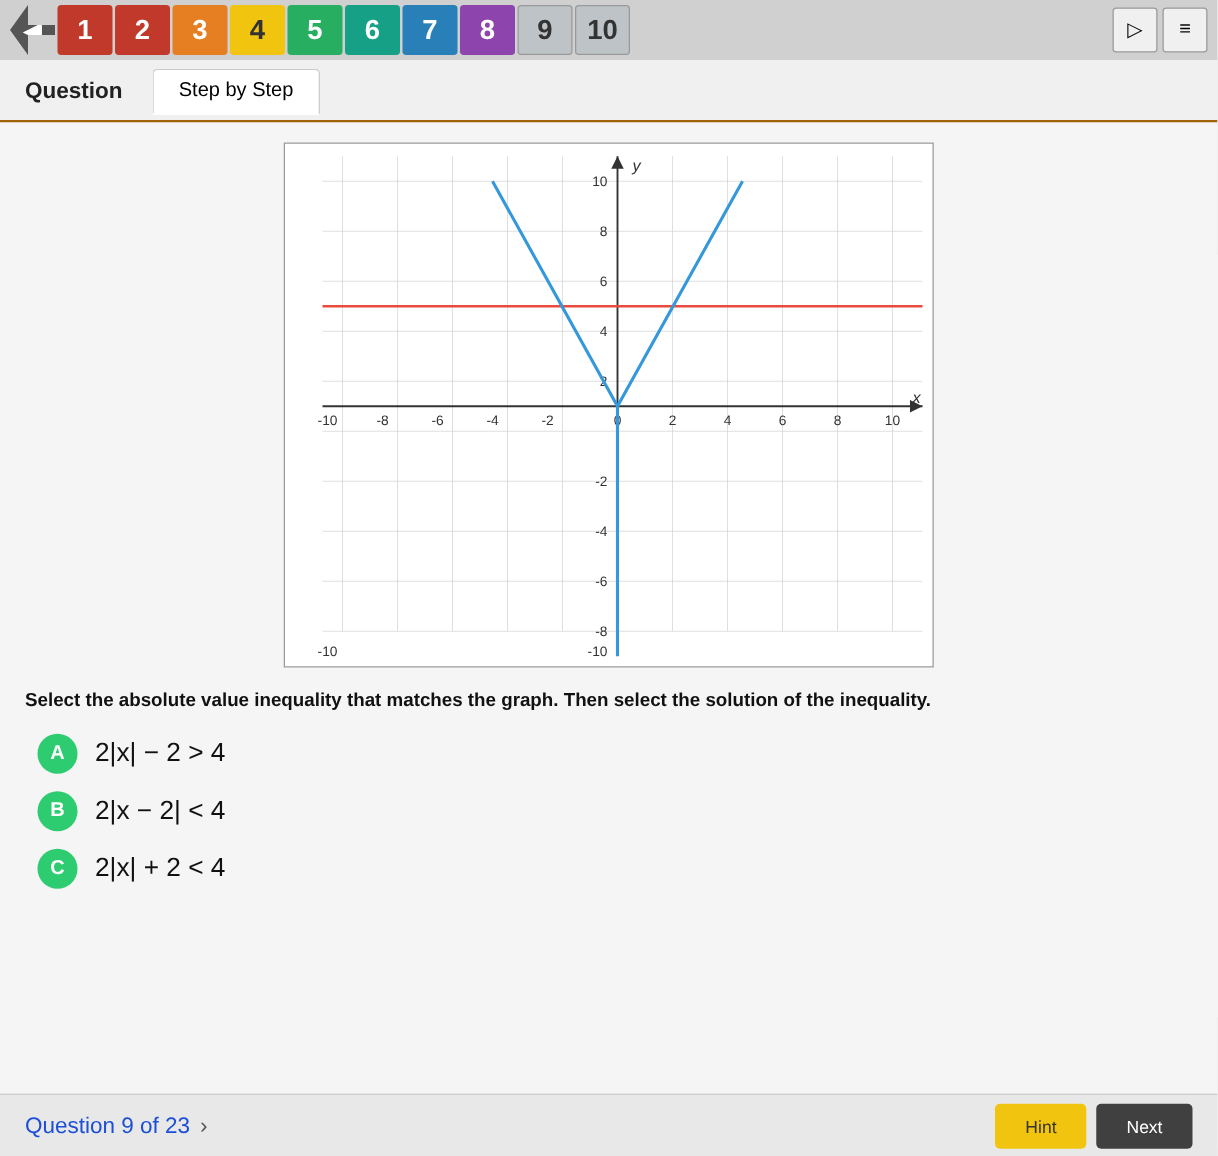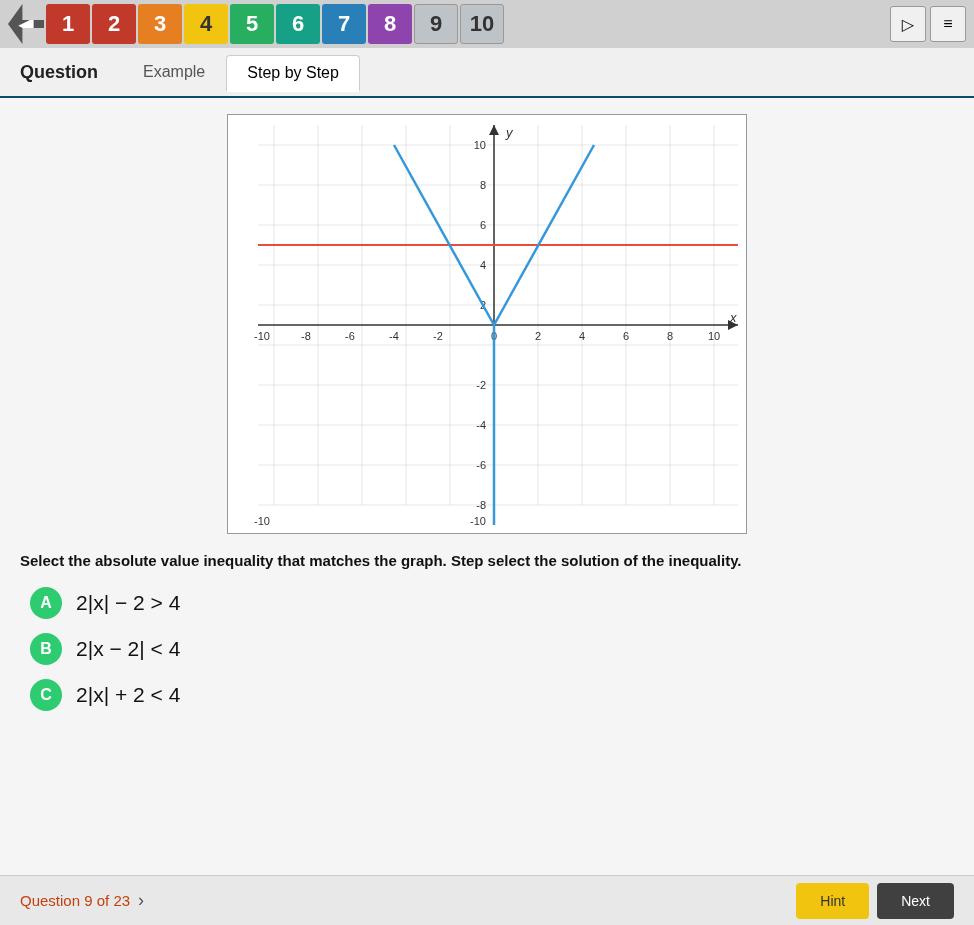--- a/index.html
+++ b/index.html
@@ -87,7 +87,7 @@
       background: #f0f0f0;
       padding: 0 20px;
       height: 50px;
-      border-bottom: 2px solid #0c4a6e;
+      border-bottom: 2px solid #a16207;
     }
 
     .tab-label {

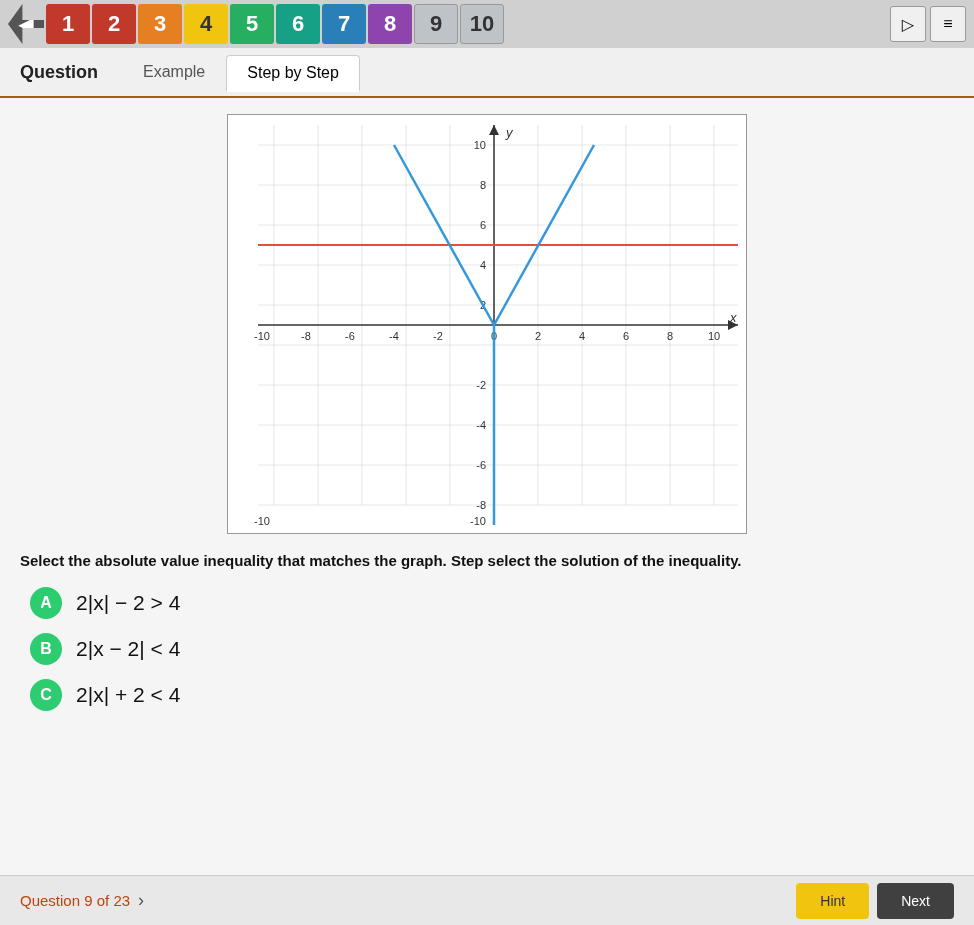--- a/index.html
+++ b/index.html
@@ -246,7 +246,6 @@
 
 <div class="tabs-row">
   <span class="tab-label">Question</span>
-  <div class="tab-btn">Example</div>
   <div class="tab-btn active">Step by Step</div>
 </div>
 

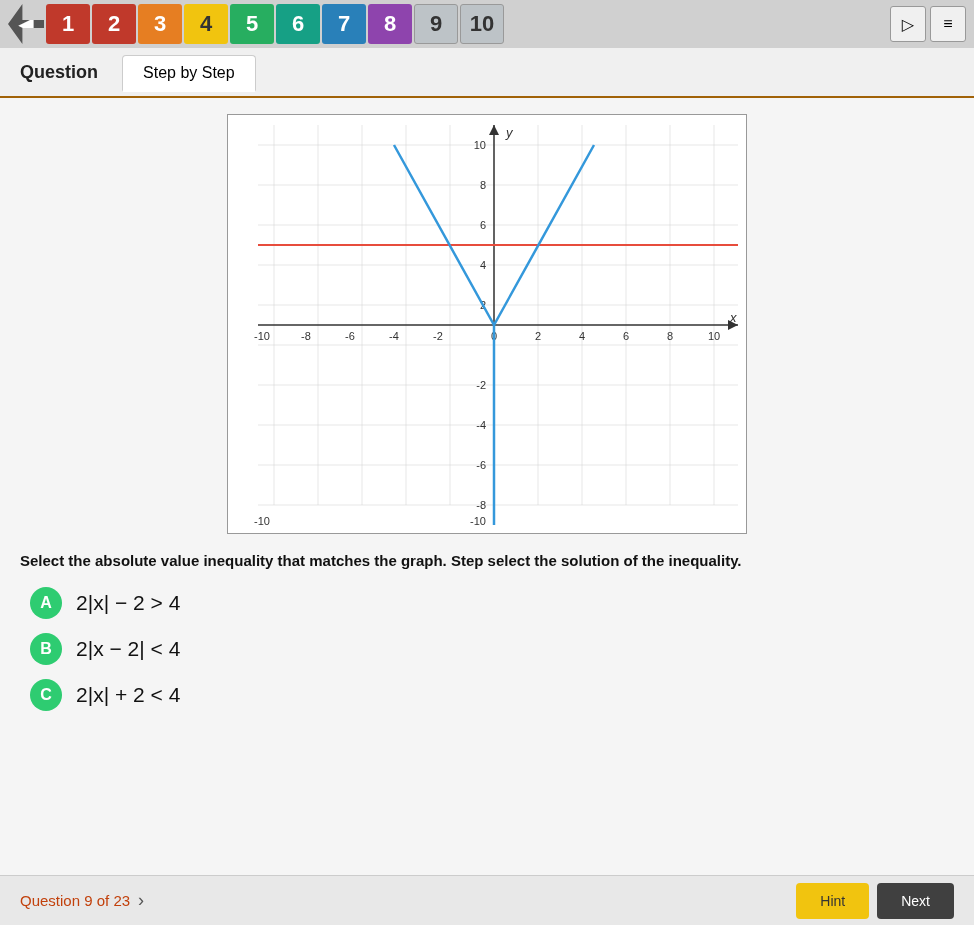--- a/index.html
+++ b/index.html
@@ -323,7 +323,7 @@
     </svg>
   </div>
 
-  <div class="instruction">Select the absolute value inequality that matches the graph. Step select the solution of the inequality.</div>
+  <div class="instruction">Select the absolute value inequality that matches the graph. Then select the solution of the inequality.</div>
 
   <div class="options">
     <div class="option-row">

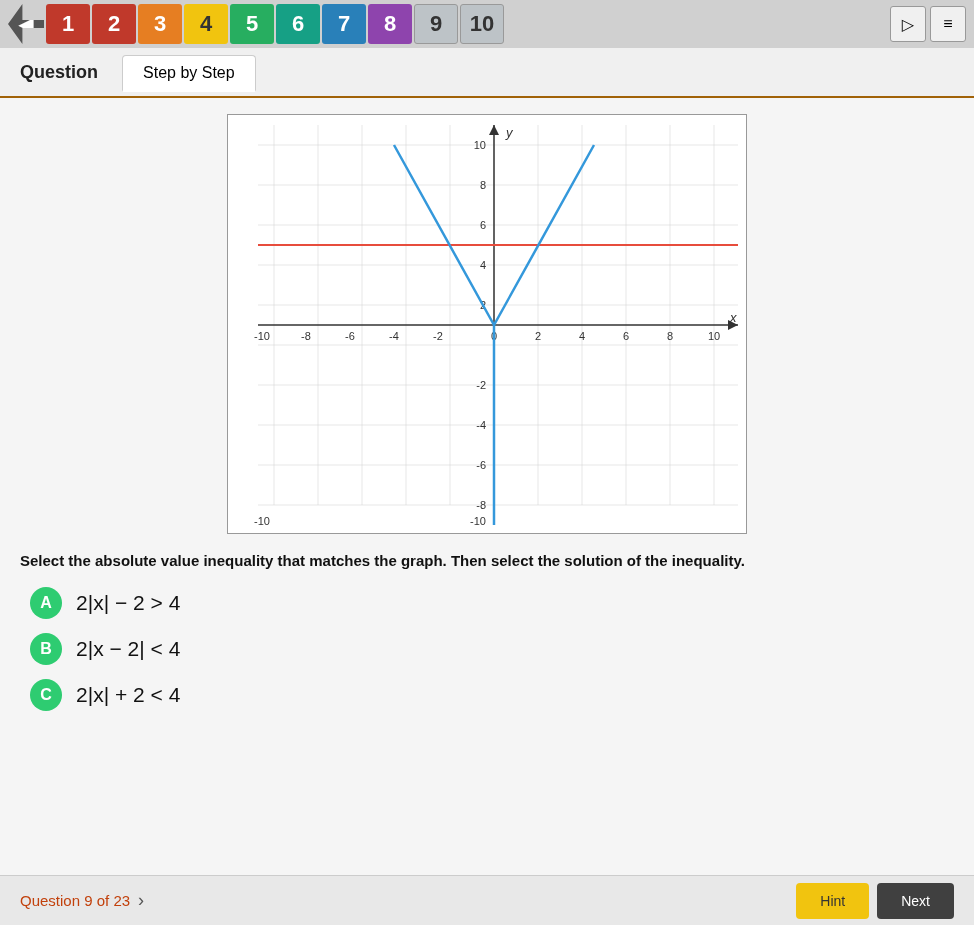--- a/index.html
+++ b/index.html
@@ -192,8 +192,8 @@
     }
 
     .question-counter {
-      font-size: 15px;
-      color: #c2410c;
+      font-size: 18px;
+      color: #1d4ed8;
       font-weight: 500;
     }
 

